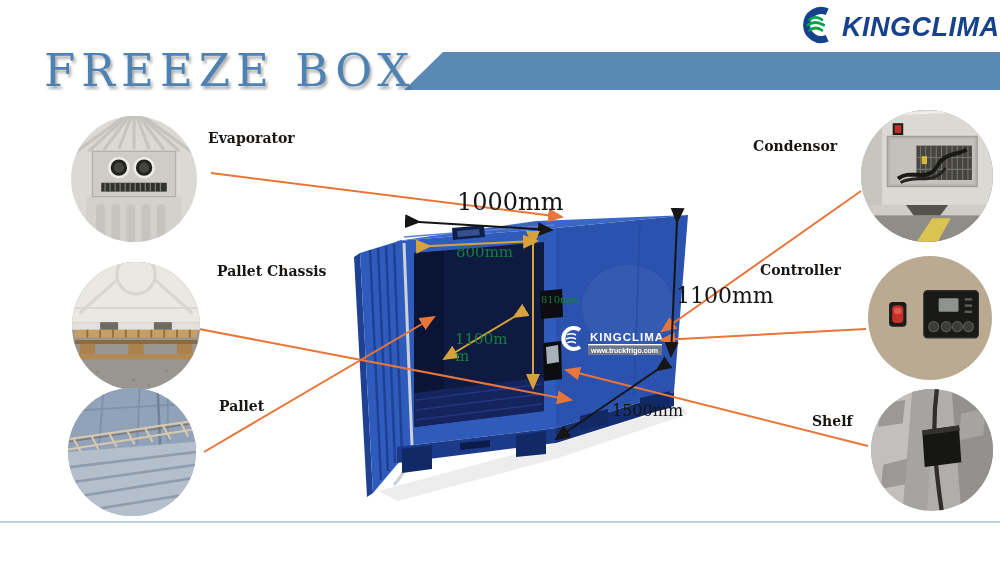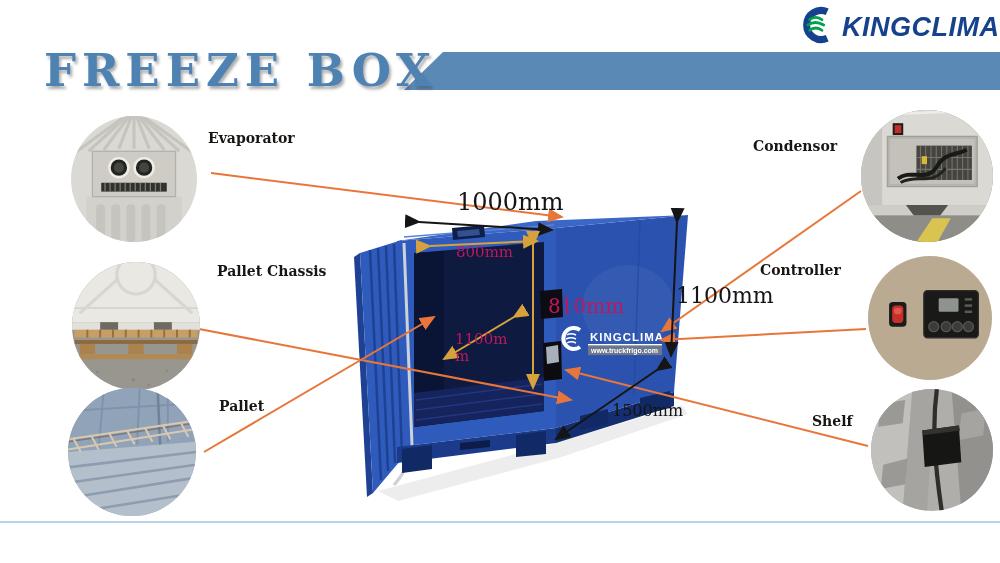--- a/index.html
+++ b/index.html
@@ -7,7 +7,7 @@
           font-family:"DejaVu Serif",serif;}
   .abs{position:absolute;}
   
-  .page-title{left:44px;top:44px;font-size:45px;font-weight:bold;color:#4d82b2;
+  .page-title{left:44px;top:44px;font-size:45px;font-weight:normal;color:#4d82b2;
               letter-spacing:6px;text-shadow:2px 3px 3px rgba(70,70,70,0.45);white-space:nowrap;}
   .banner{left:0;top:52px;width:1000px;height:38px;background:#5b89b6;
           clip-path:polygon(44.3% 0%,100% 0%,100% 100%,40.4% 100%);}

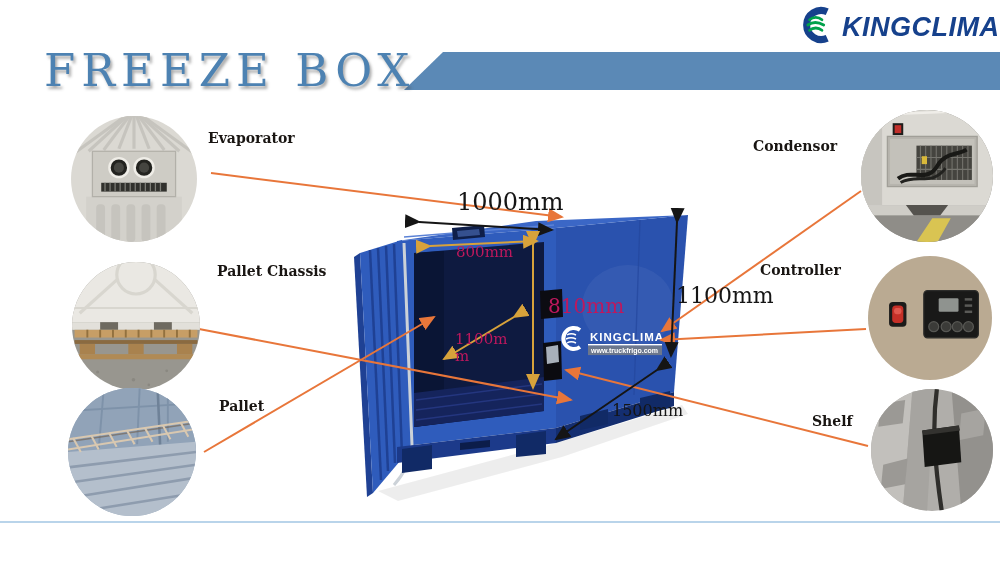--- a/index.html
+++ b/index.html
@@ -19,7 +19,7 @@
   
   .dim{white-space:nowrap;}
   .dim.black{color:#151515;}
-  .dim.gold{color:#be185d;}
+  .dim.gold{color:#15803d;}
   
   .circle{border-radius:50%;overflow:hidden;}
   .circle svg{display:block;width:100%;height:100%;}

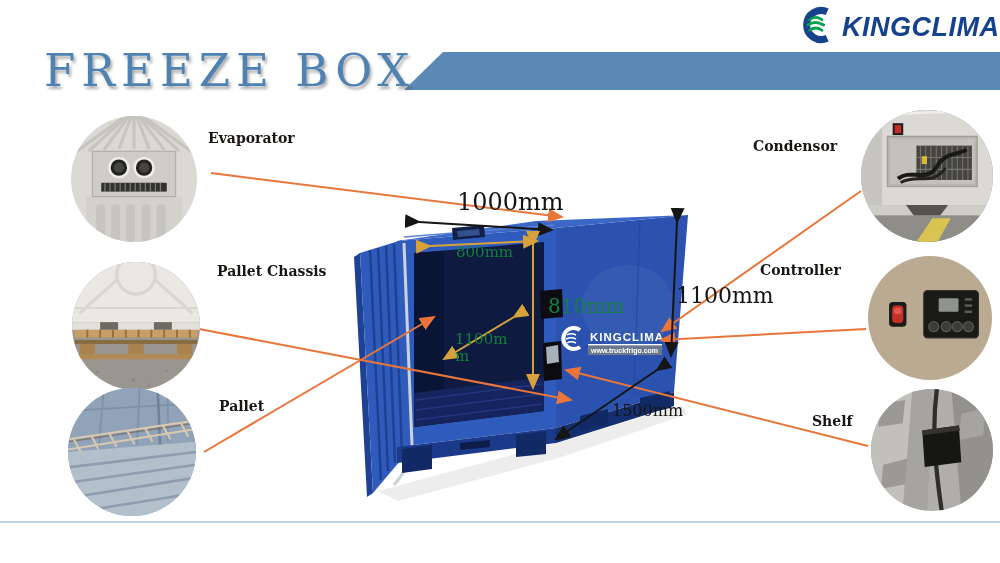--- a/index.html
+++ b/index.html
@@ -145,7 +145,7 @@
 
   <div class="abs dim black" style="left:447px;top:188px;font-size:24px;margin-left:10px;">1000mm</div>
   <div class="abs dim gold" style="left:456px;top:243px;font-size:15px;">800mm</div>
-  <div class="abs dim gold" style="left:541px;top:294px;font-size:20px;padding-left:7px;">810mm</div>
+  <div class="abs dim gold" style="left:541px;top:294px;font-size:10px;">810mm</div>
   <div class="abs dim gold" style="left:455px;top:331px;font-size:15px;line-height:17px;">
     <div>1100m</div>
     <div>m</div>

